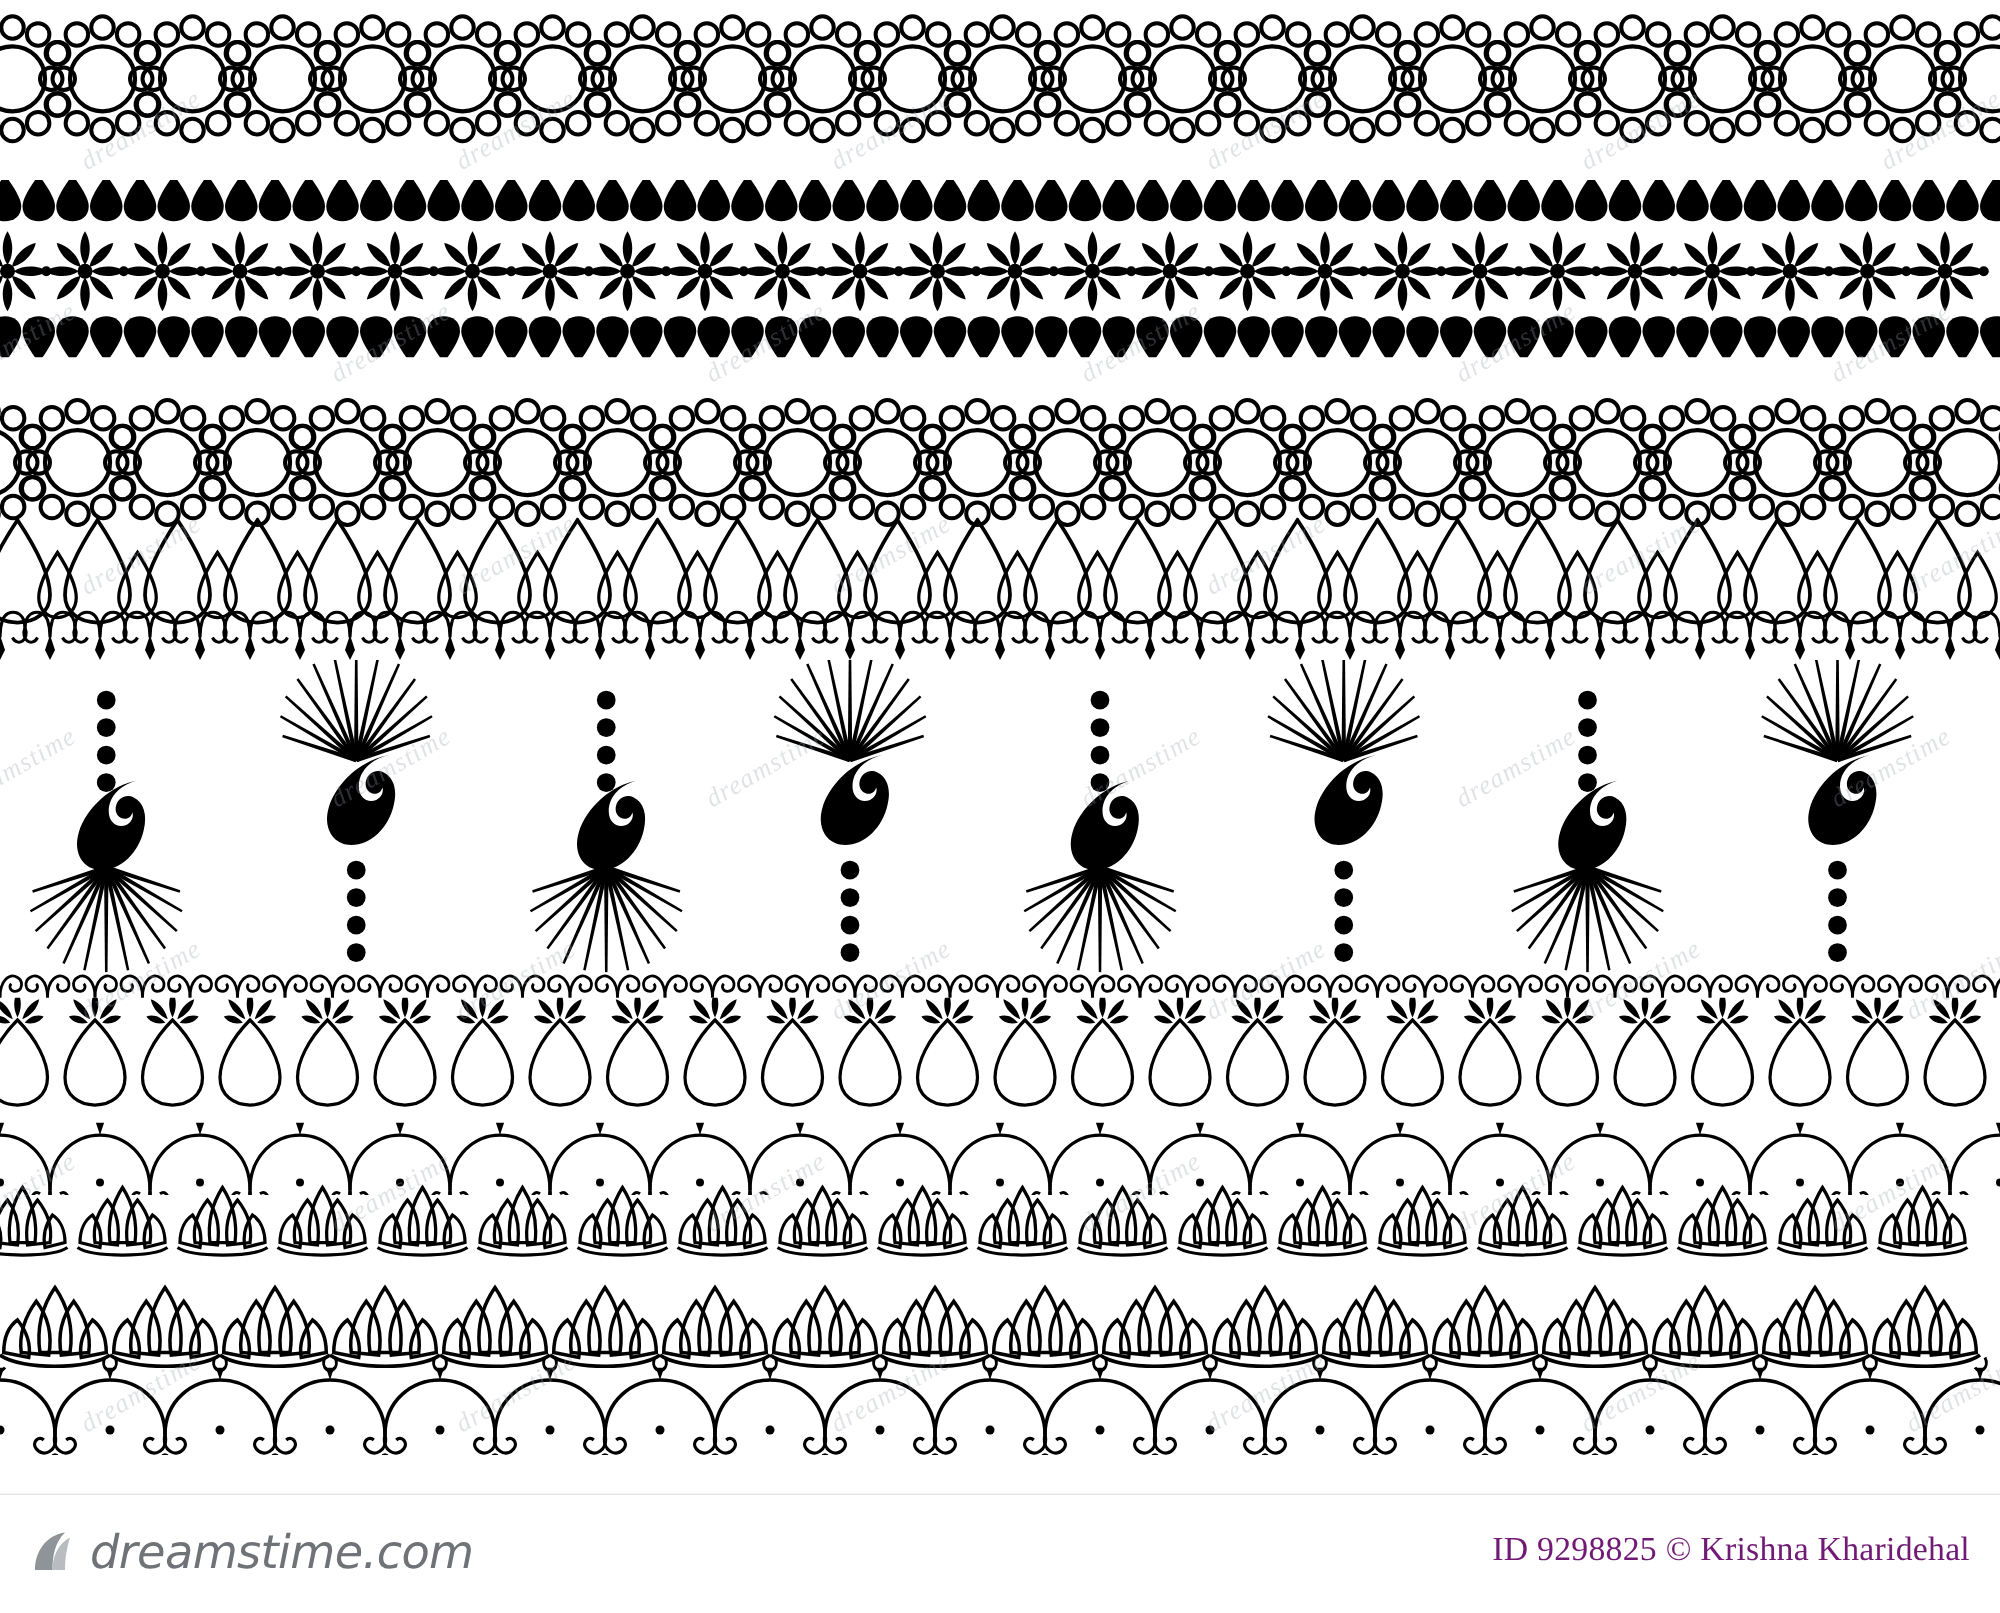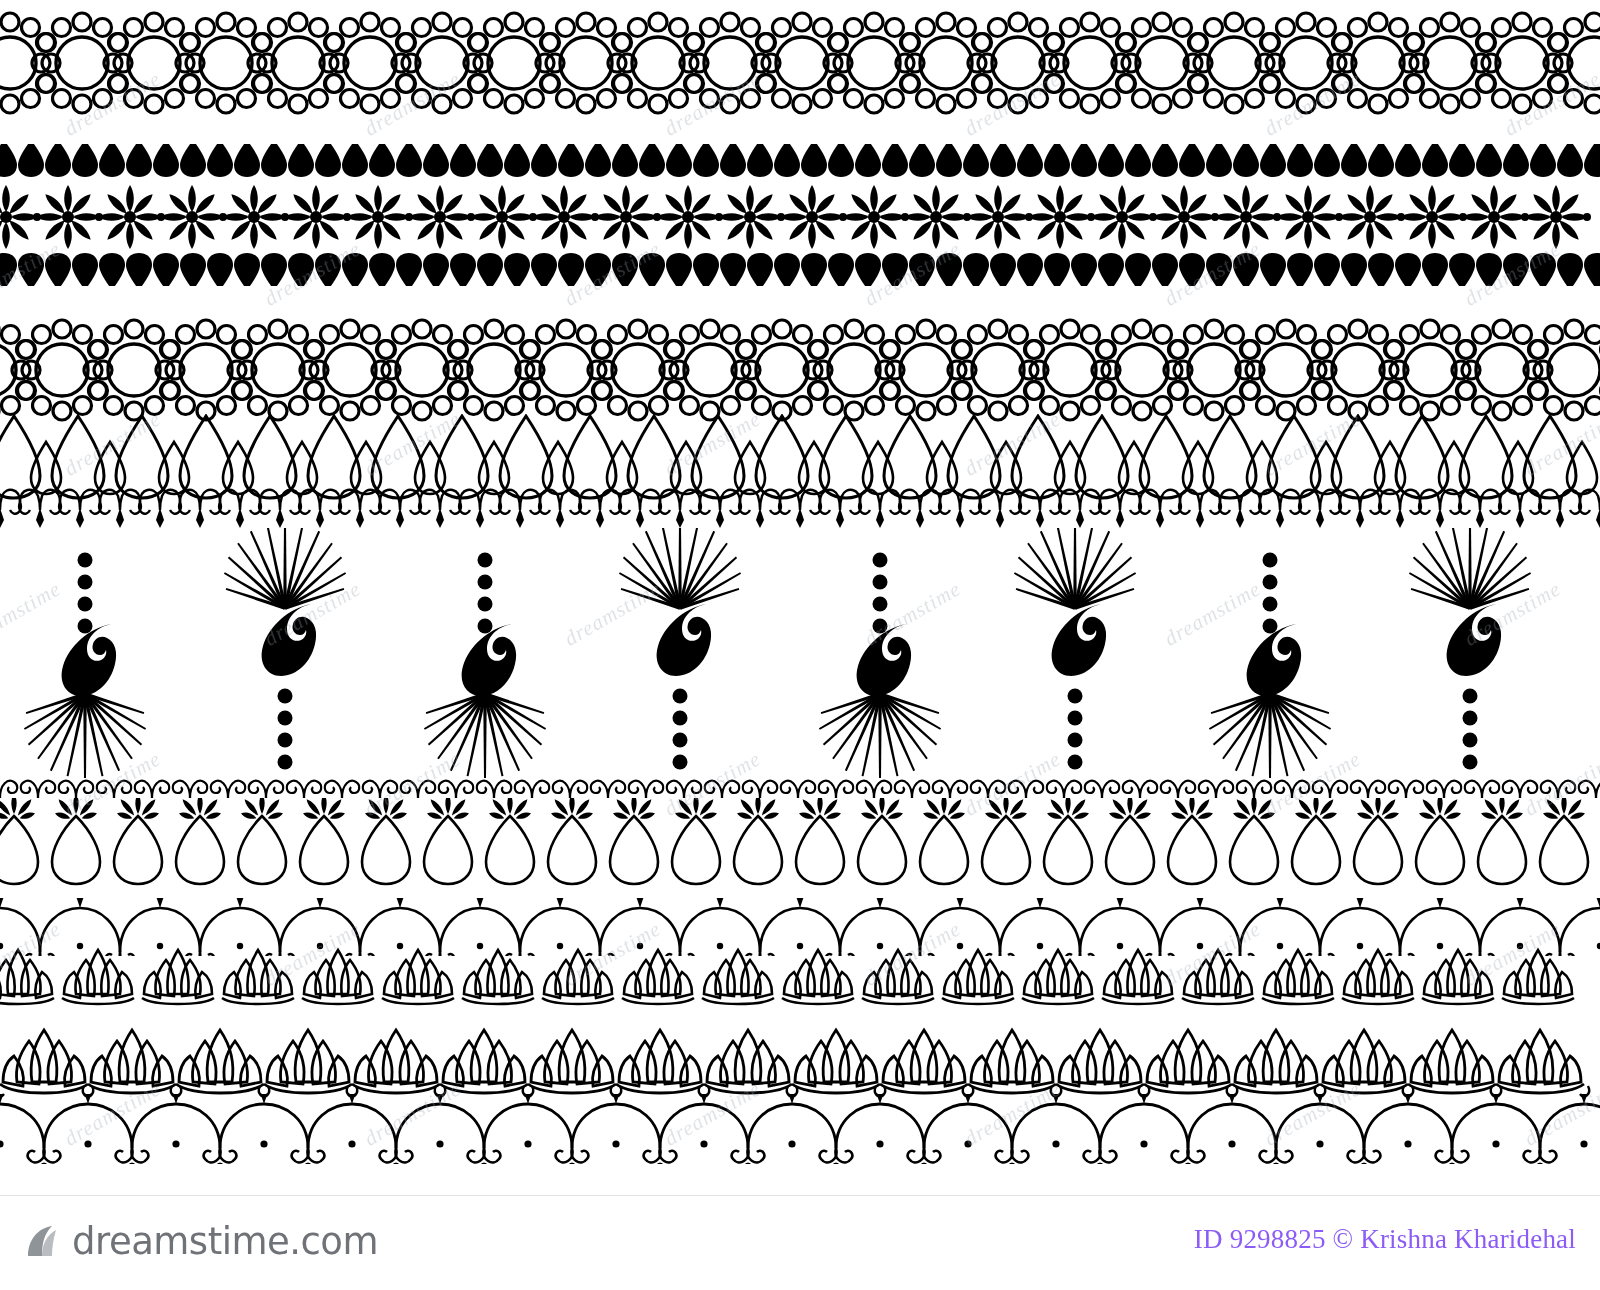--- a/index.html
+++ b/index.html
@@ -95,6 +95,7 @@
     color: #6f7277;
     letter-spacing: -0.5px;
     font-weight: 400;
+    font-style: italic;
   }
   #footer-credit {
     position: absolute;

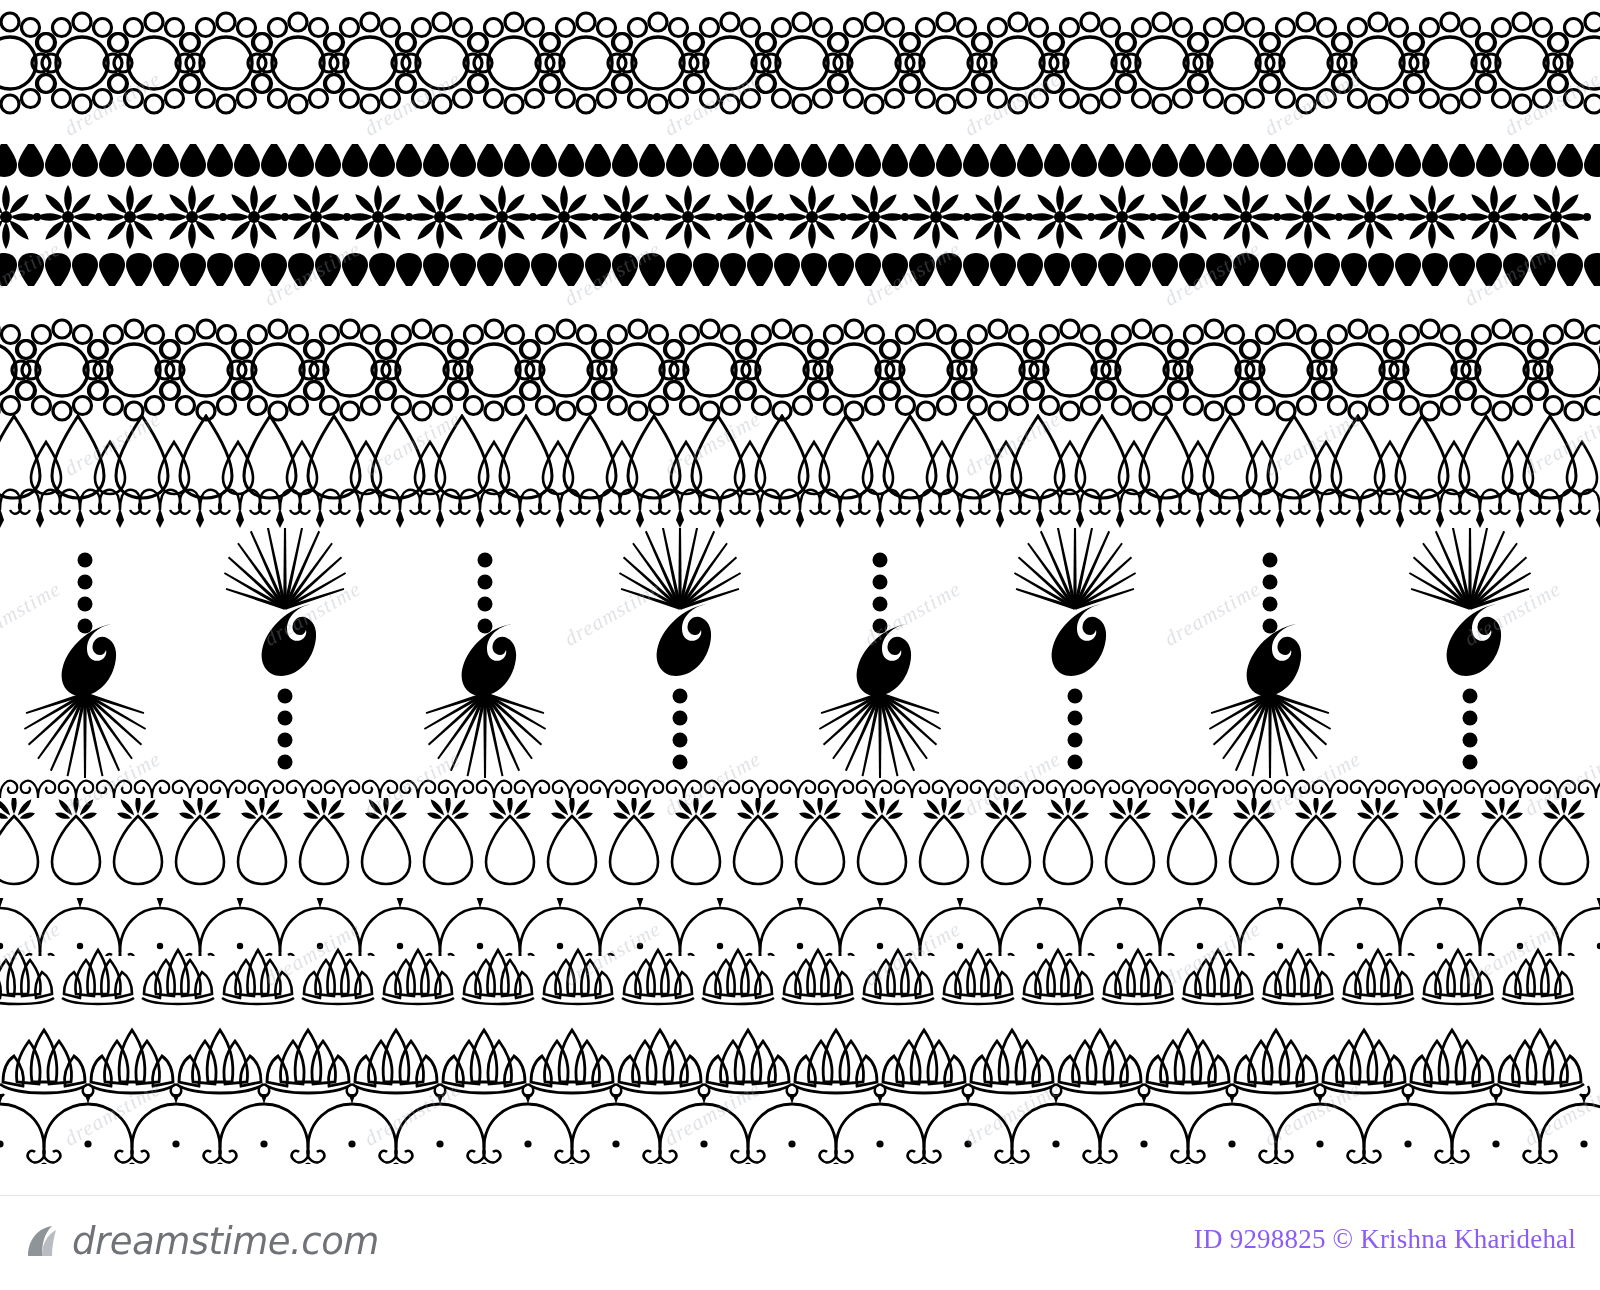--- a/index.html
+++ b/index.html
@@ -107,7 +107,7 @@
     letter-spacing: 0.2px;
   }
   #footer-credit .id-label {
-    color: #8b5cf6;
+    color: #701a75;
     margin-top: 12px;
   }
 </style>

